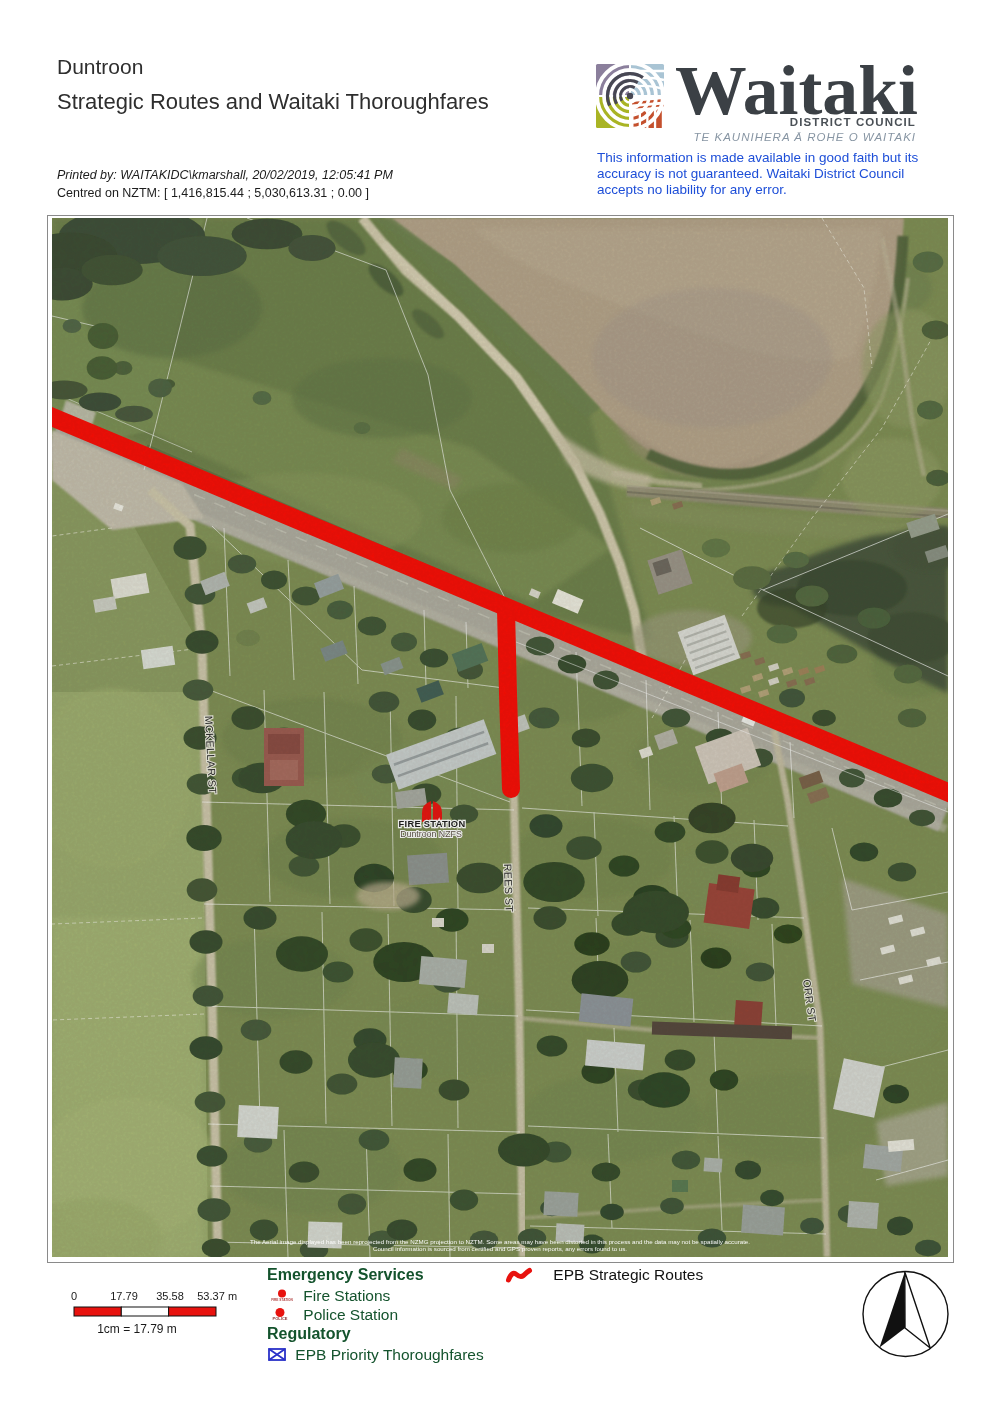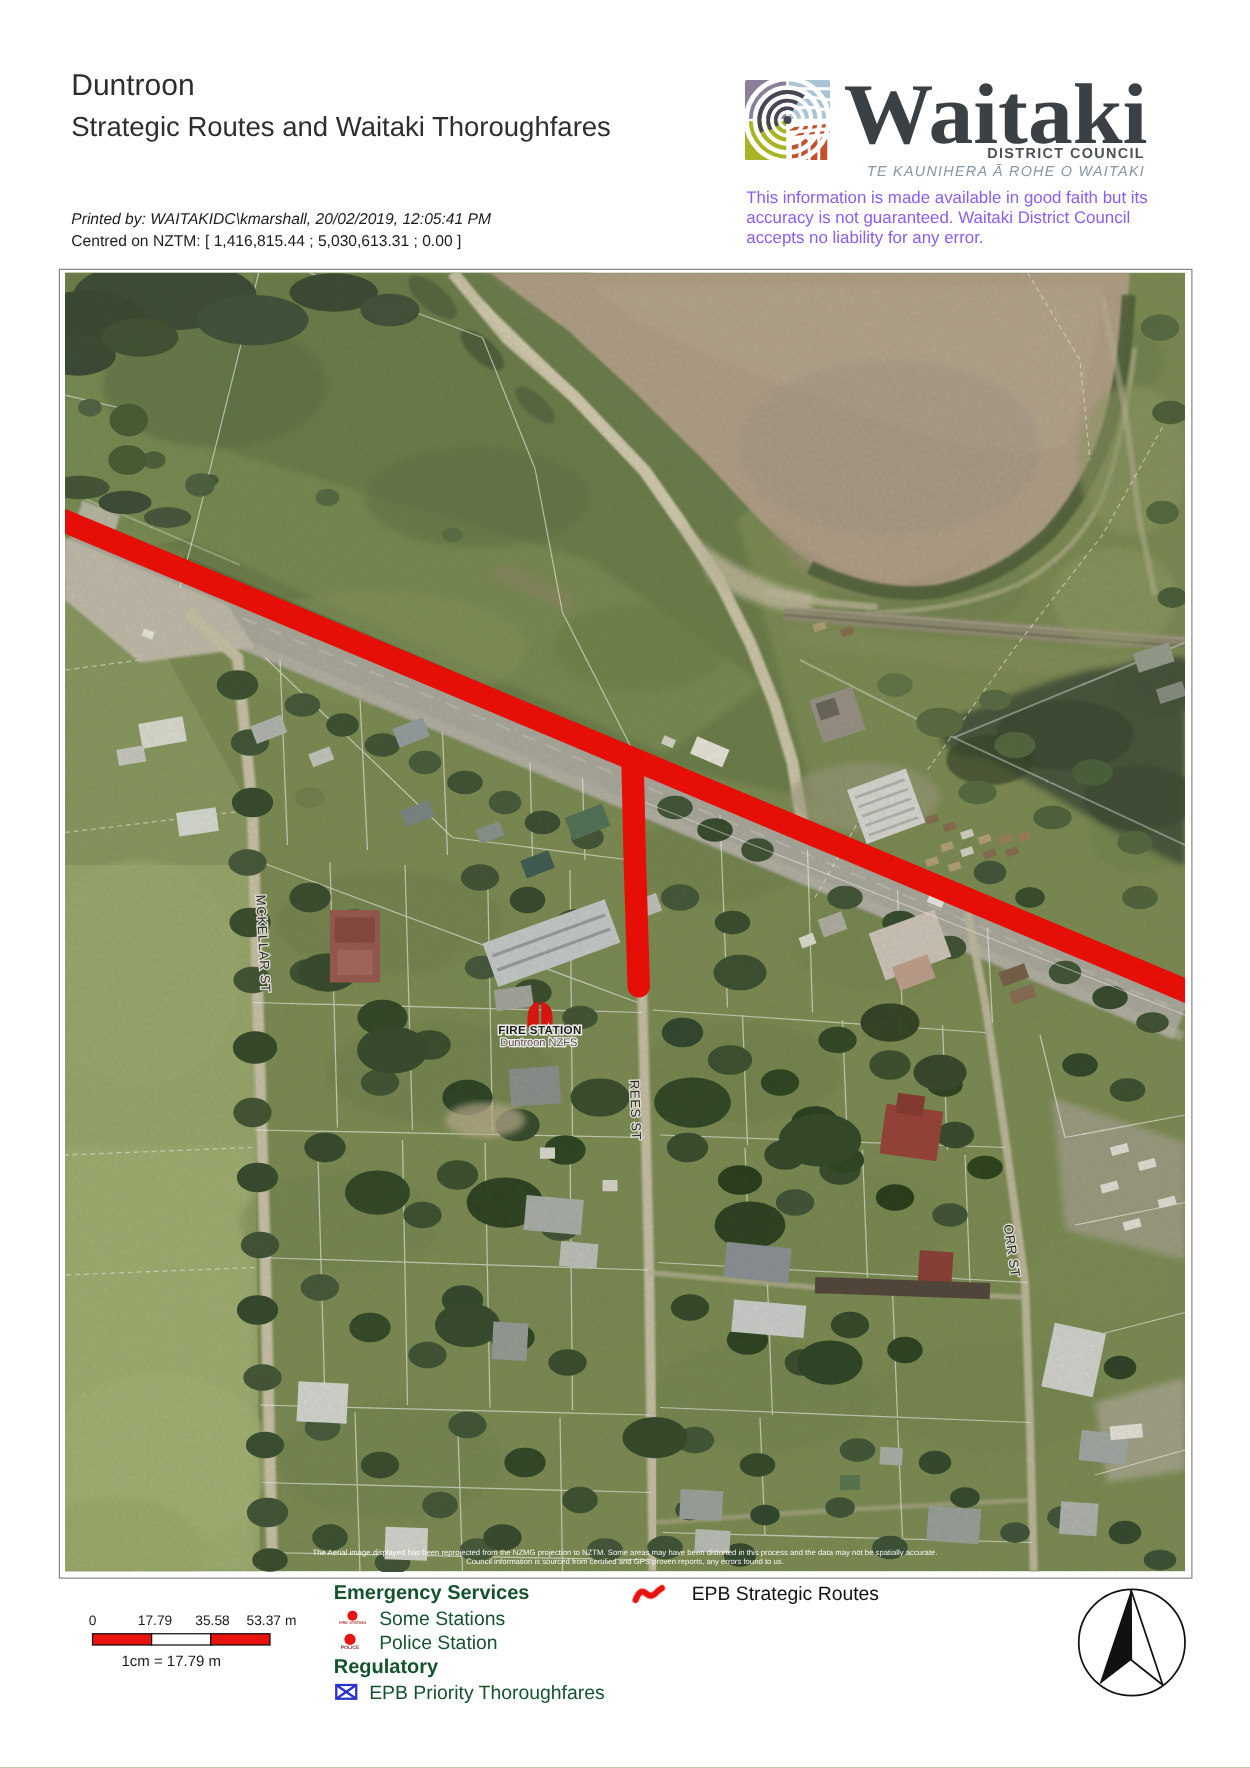--- a/index.html
+++ b/index.html
@@ -9,7 +9,7 @@
 </head>
 <body>
 
-<div class="abs" style="left:57px;top:55px;font-size:24px;color:#2e2e2e;">Duntroon</div>
+<div class="abs" style="left:57px;top:55px;font-size:21px;color:#2e2e2e;">Duntroon</div>
 
 <div class="abs" style="left:57px;top:89px;font-size:22px;color:#2e2e2e;">Strategic Routes and Waitaki Thoroughfares</div>
 

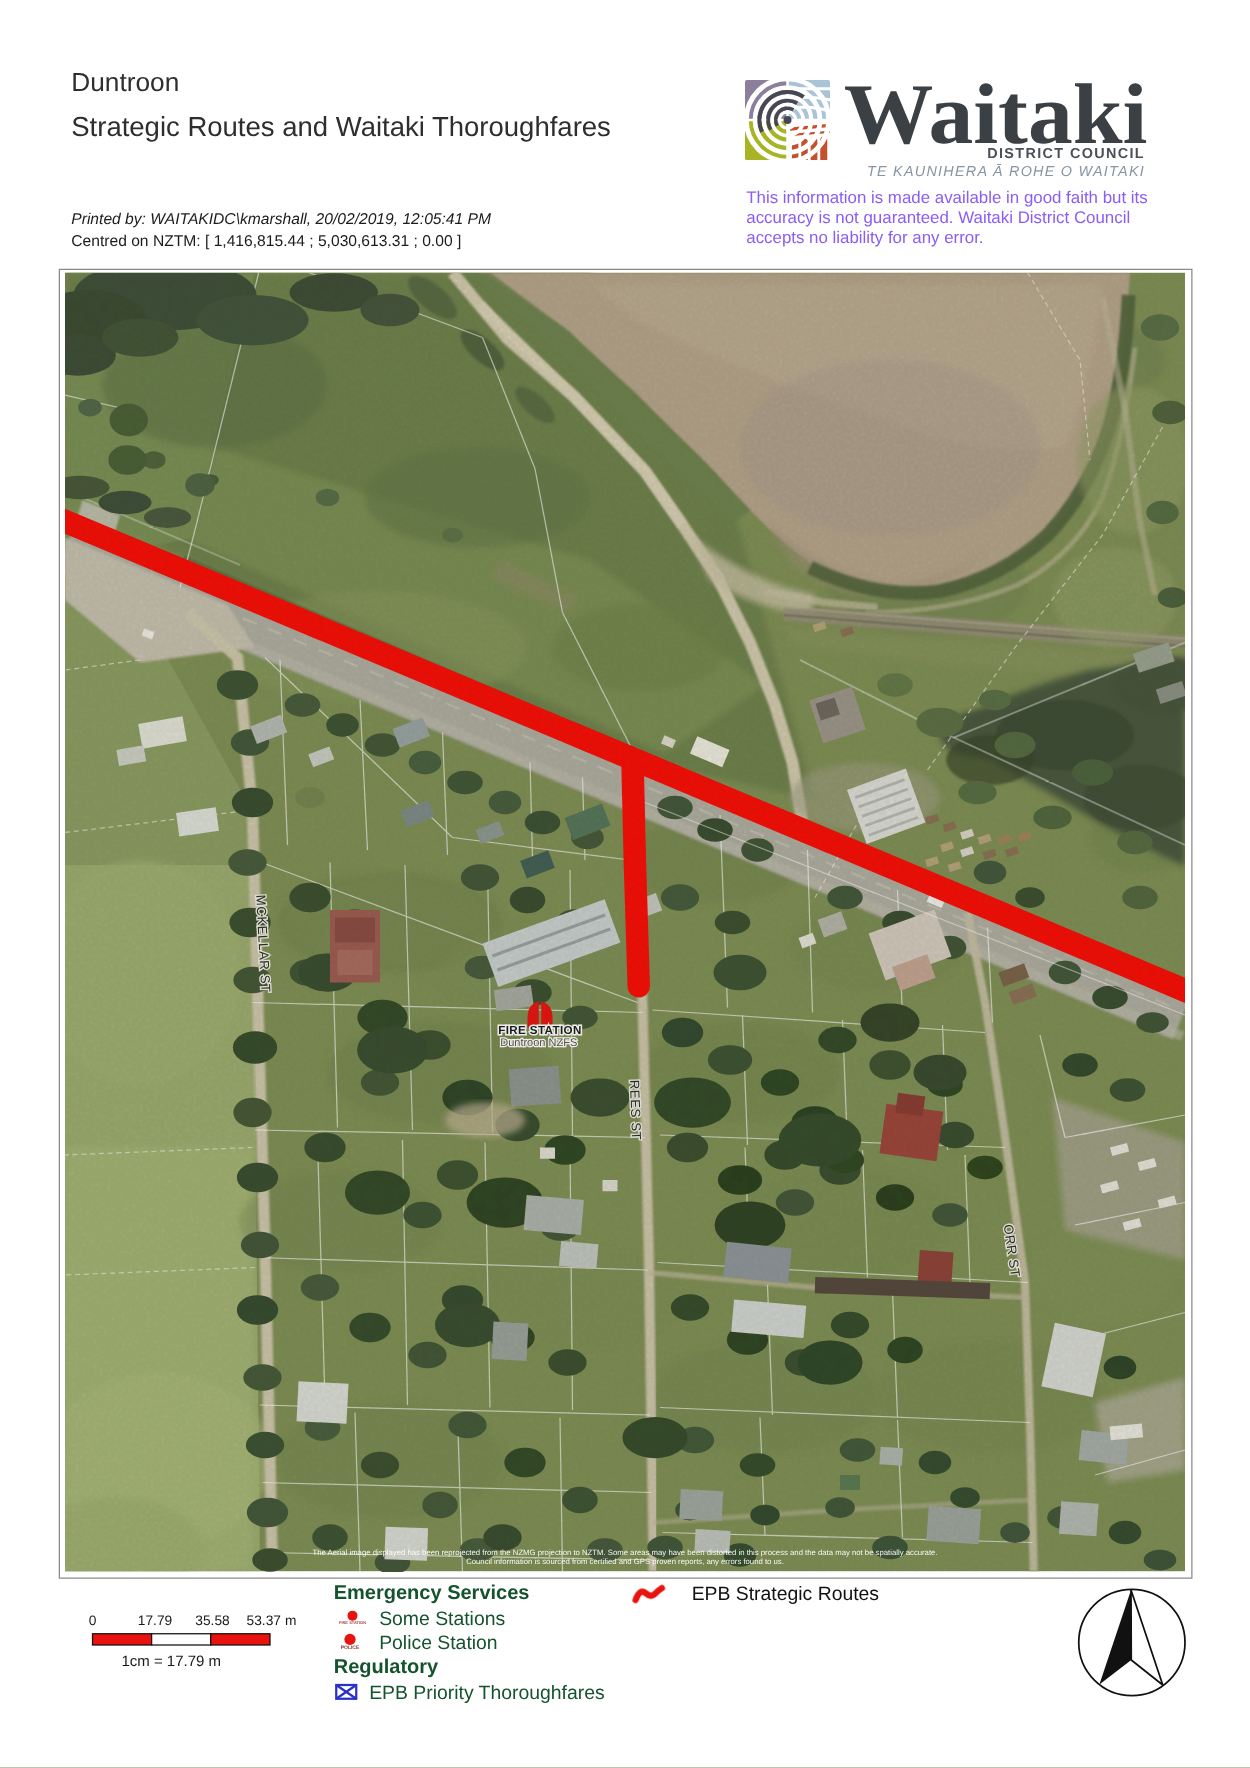--- a/index.html
+++ b/index.html
@@ -67,7 +67,7 @@
   <text x="323" y="81" text-anchor="end" font-size="11.5" font-style="italic" letter-spacing="1" fill="#8795a3">TE KAUNIHERA Ā ROHE O WAITAKI</text>
 </svg>
 
-<div class="abs" style="left:597px;top:150px;width:330px;font-size:13.5px;line-height:16px;color:#8b5cf6;">This information is made available in good faith but its accuracy is not guaranteed. Waitaki District Council accepts no liability for any error.</div>
+<div class="abs" style="left:597px;top:150px;width:330px;font-size:13.5px;line-height:16px;color:#1d4ed8;">This information is made available in good faith but its accuracy is not guaranteed. Waitaki District Council accepts no liability for any error.</div>
 
 <div class="abs" style="left:47px;top:215px;width:905px;height:1046px;border:1px solid #8a8a8a;background:#ffffff;"></div>
 

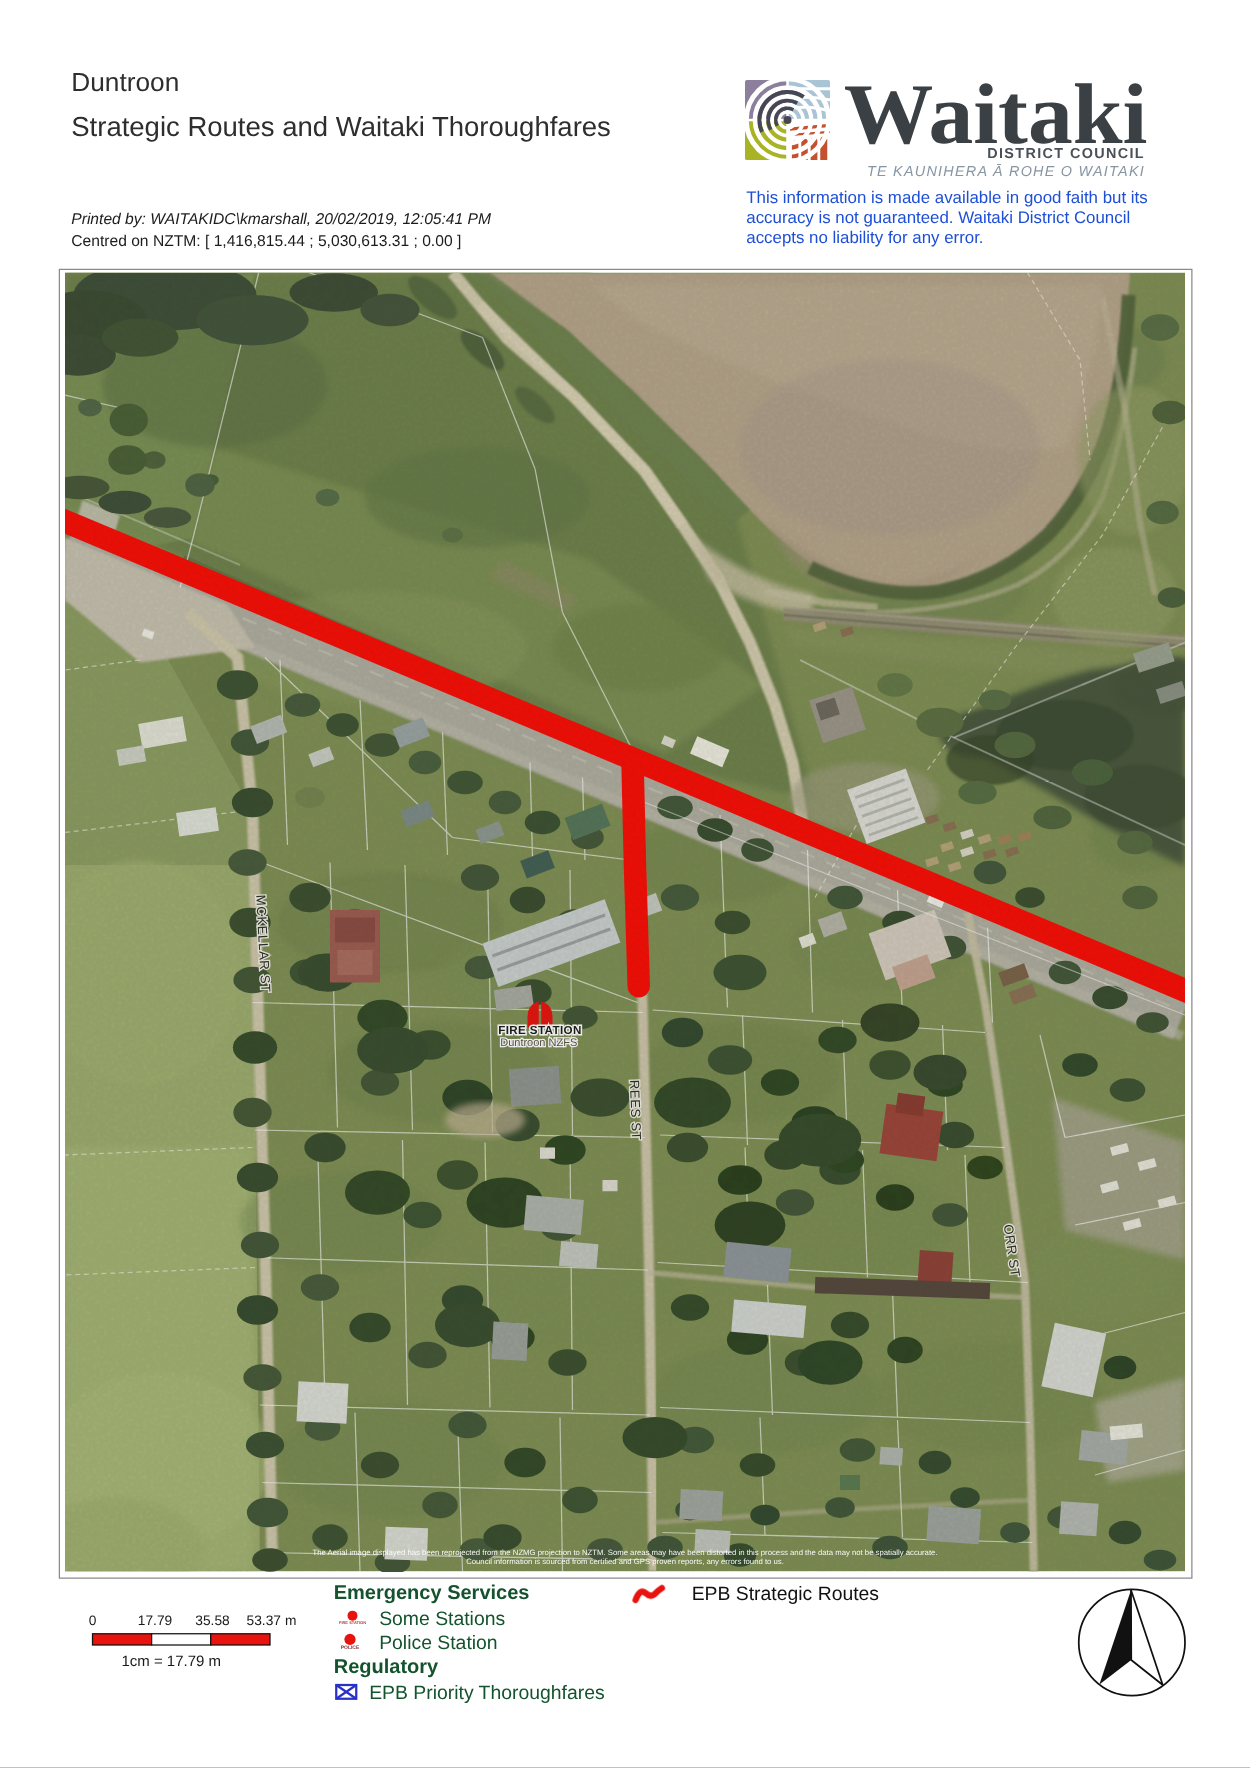--- a/index.html
+++ b/index.html
@@ -647,7 +647,7 @@
       <circle cx="15" cy="5.5" r="4" fill="#e8120e"></circle>
       <text x="15" y="12.5" text-anchor="middle" font-size="3.2" fill="#b04040" font-weight="bold">FIRE STATION</text>
     </svg>
-    <span style="margin-left:2px;">Some Stations</span>
+    <span style="margin-left:2px;">Fire Stations</span>
   </div>
 
   <div style="height:19px;">

